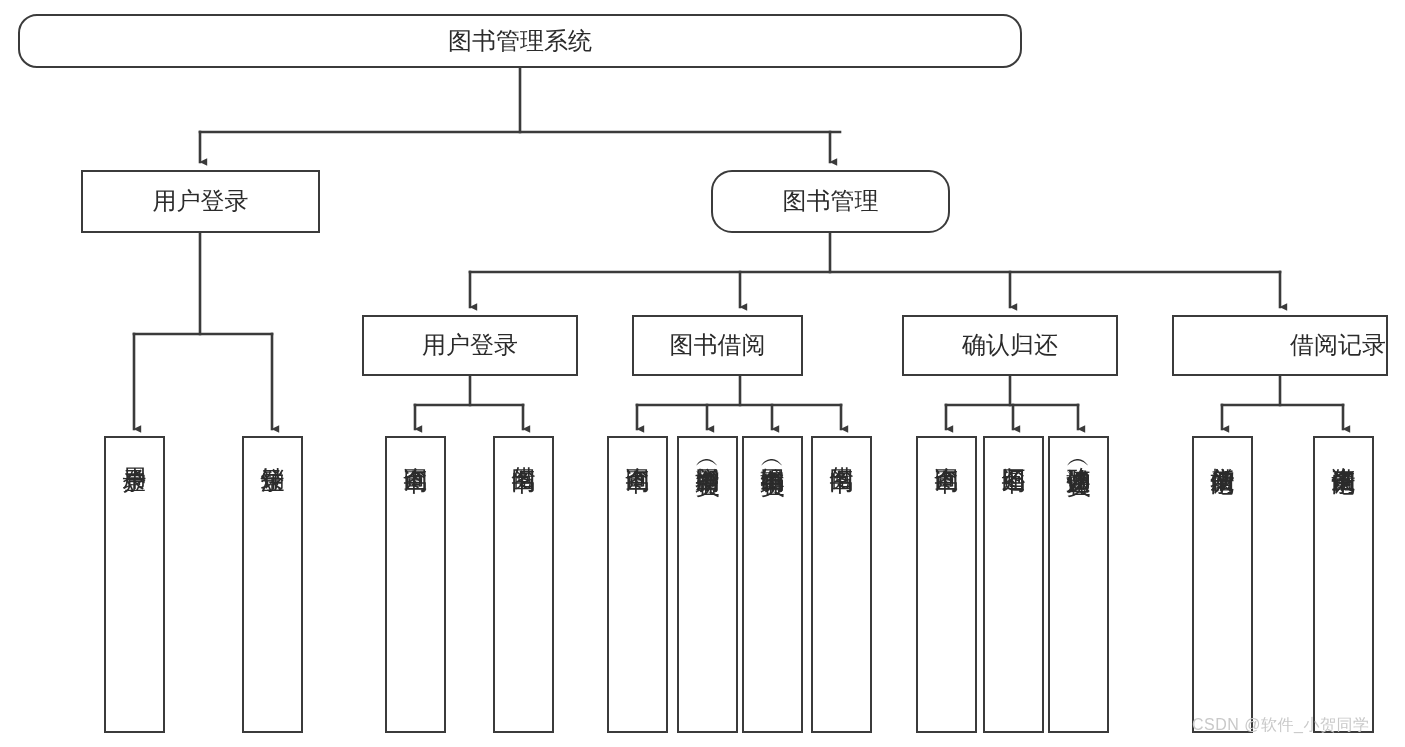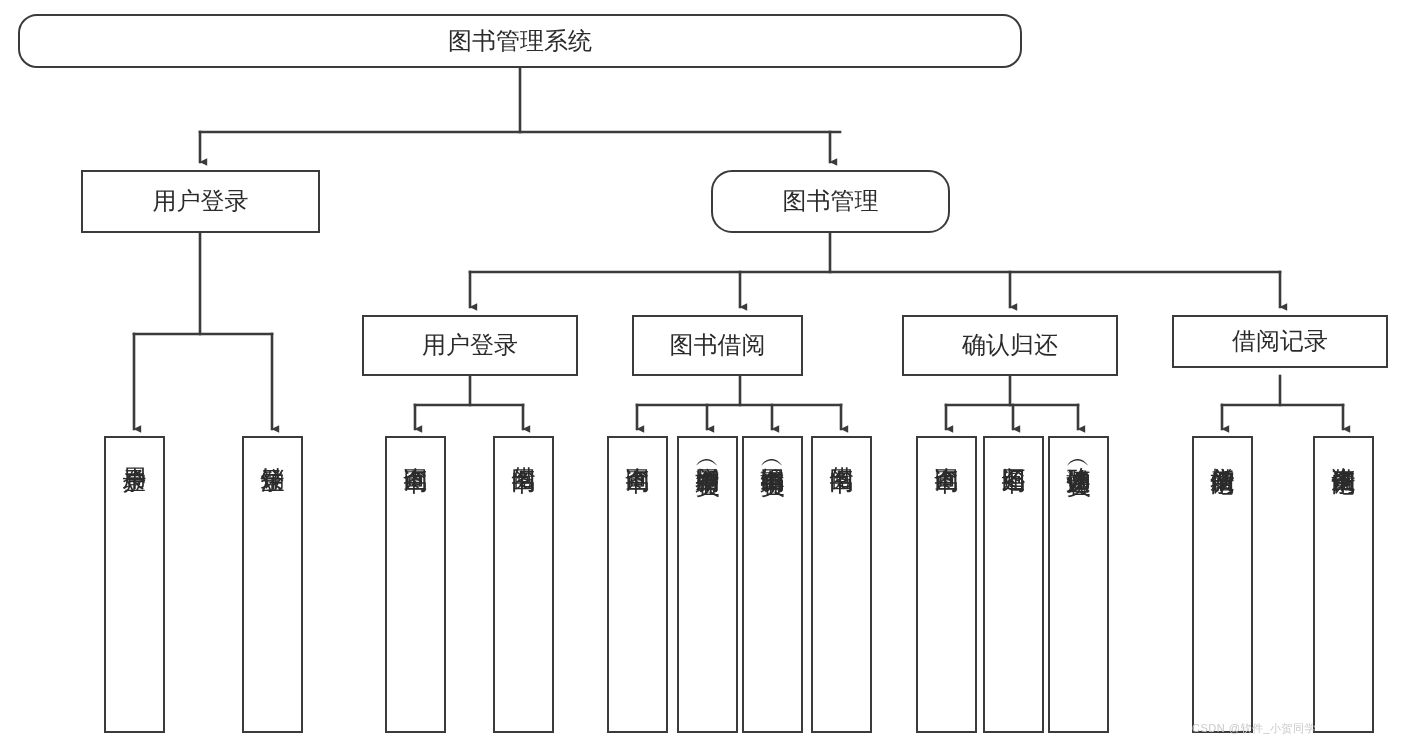--- a/index.html
+++ b/index.html
@@ -93,7 +93,7 @@
   <div class="node h-node" style="left:902px;top:315px;width:216px;height:61px;">
     <span class="lbl">确认归还</span>
   </div>
-  <div class="node h-node" style="left:1172px;top:315px;width:216px;height:53px;">
+  <div class="node h-node" style="left:1172px;top:315px;width:216px;height:61px;justify-content:flex-end;">
     <span class="lbl">借阅记录</span>
   </div>
 

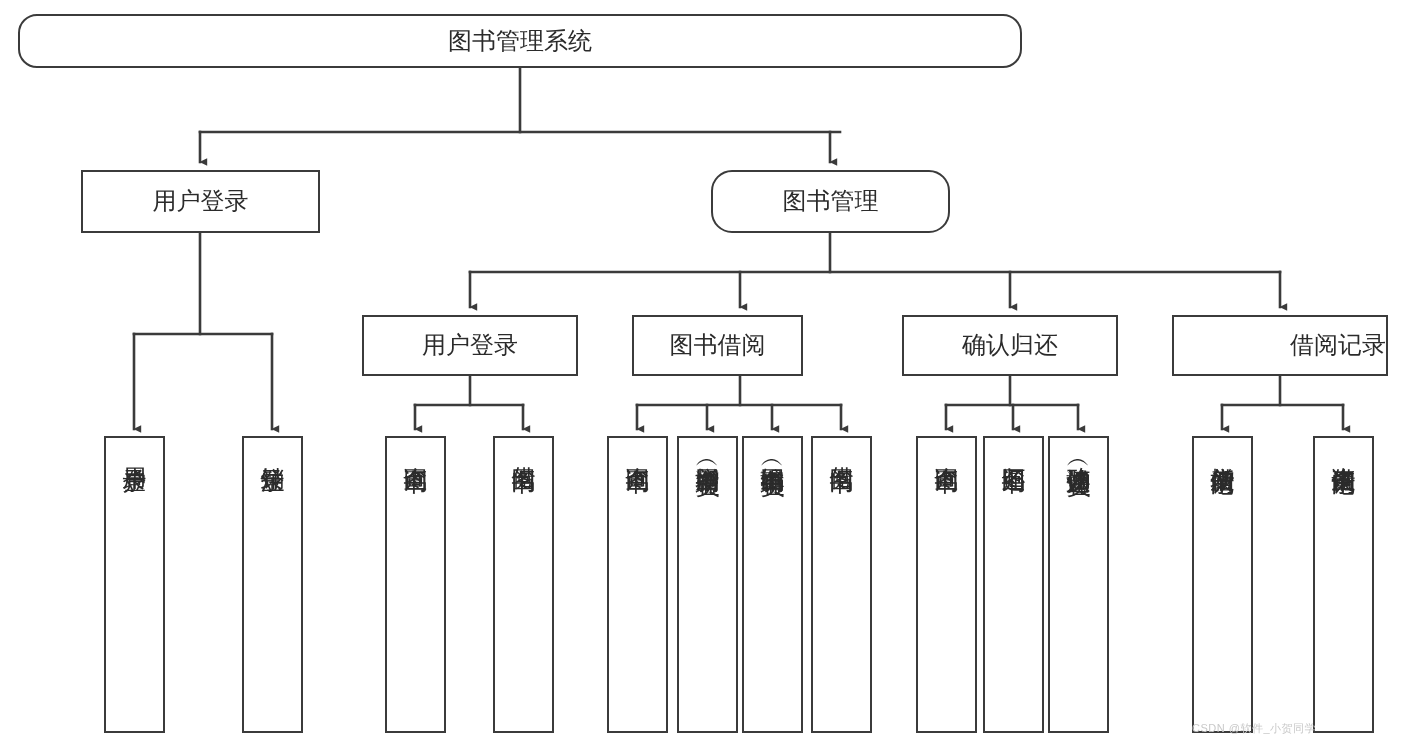--- a/index.html
+++ b/index.html
@@ -15,8 +15,8 @@
   .v-node .lbl{writing-mode:vertical-rl;text-orientation:upright;
                font-size:24px;letter-spacing:1px;line-height:1;
                display:block;margin:0 auto;}
-  .watermark{position:absolute;color:#c9c9c9;font-size:11px;letter-spacing:.5px;
-             white-space:nowrap;pointer-events:none;margin-top:6px;}
+  .watermark{position:absolute;color:#c9c9c9;font-size:16px;letter-spacing:.5px;
+             white-space:nowrap;pointer-events:none;}
 </style>
 </head>
 <body>

